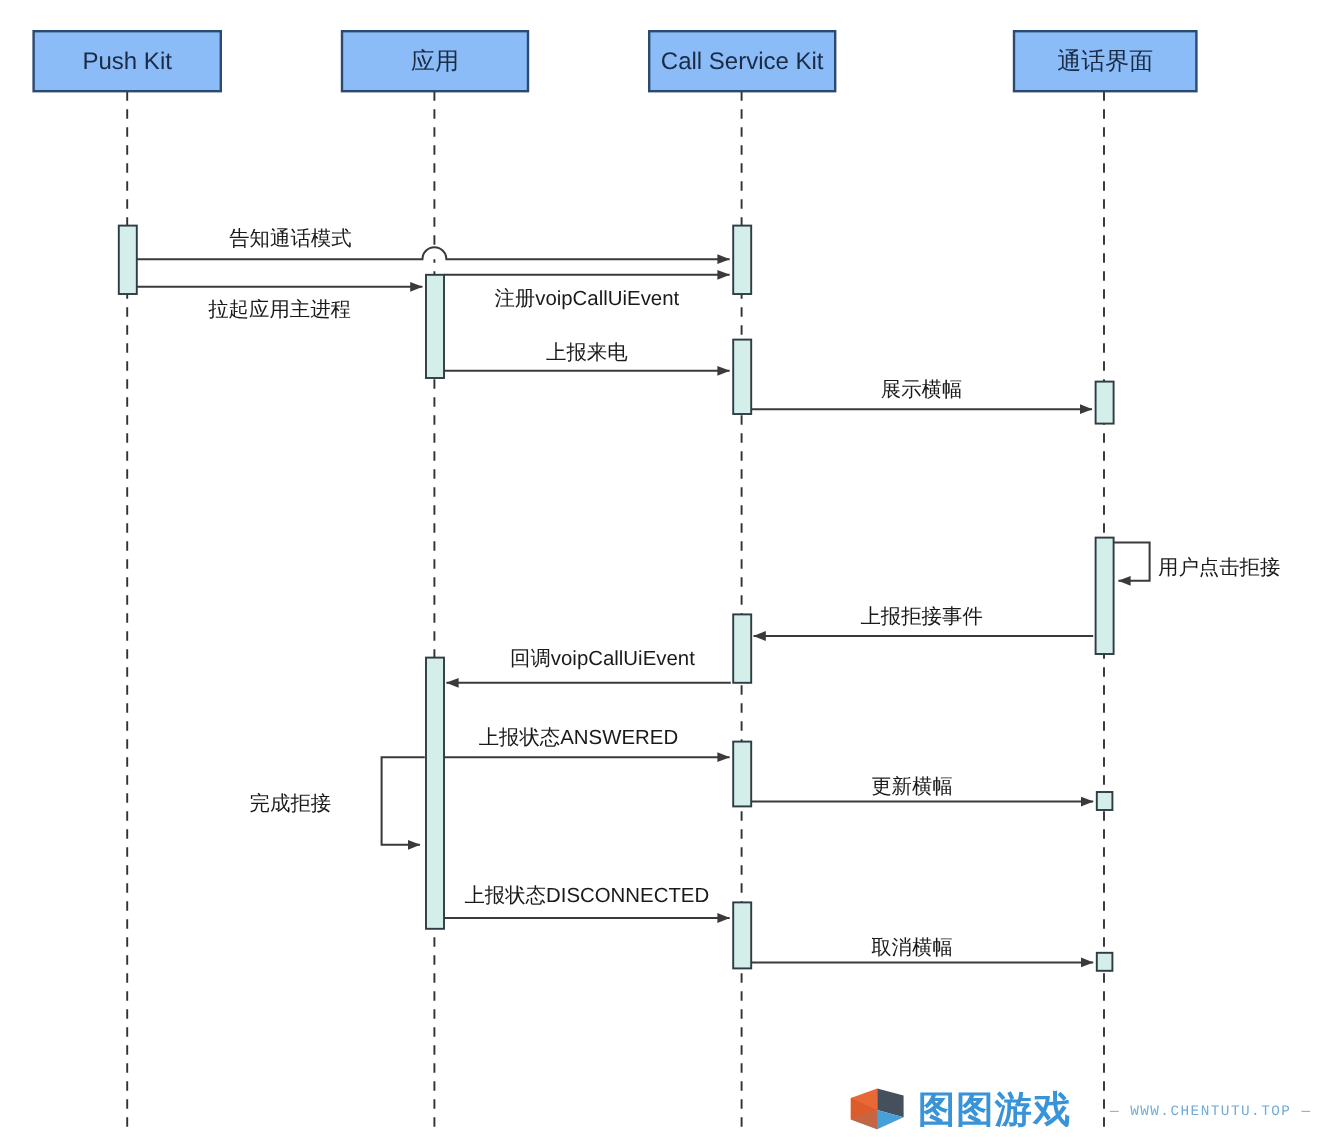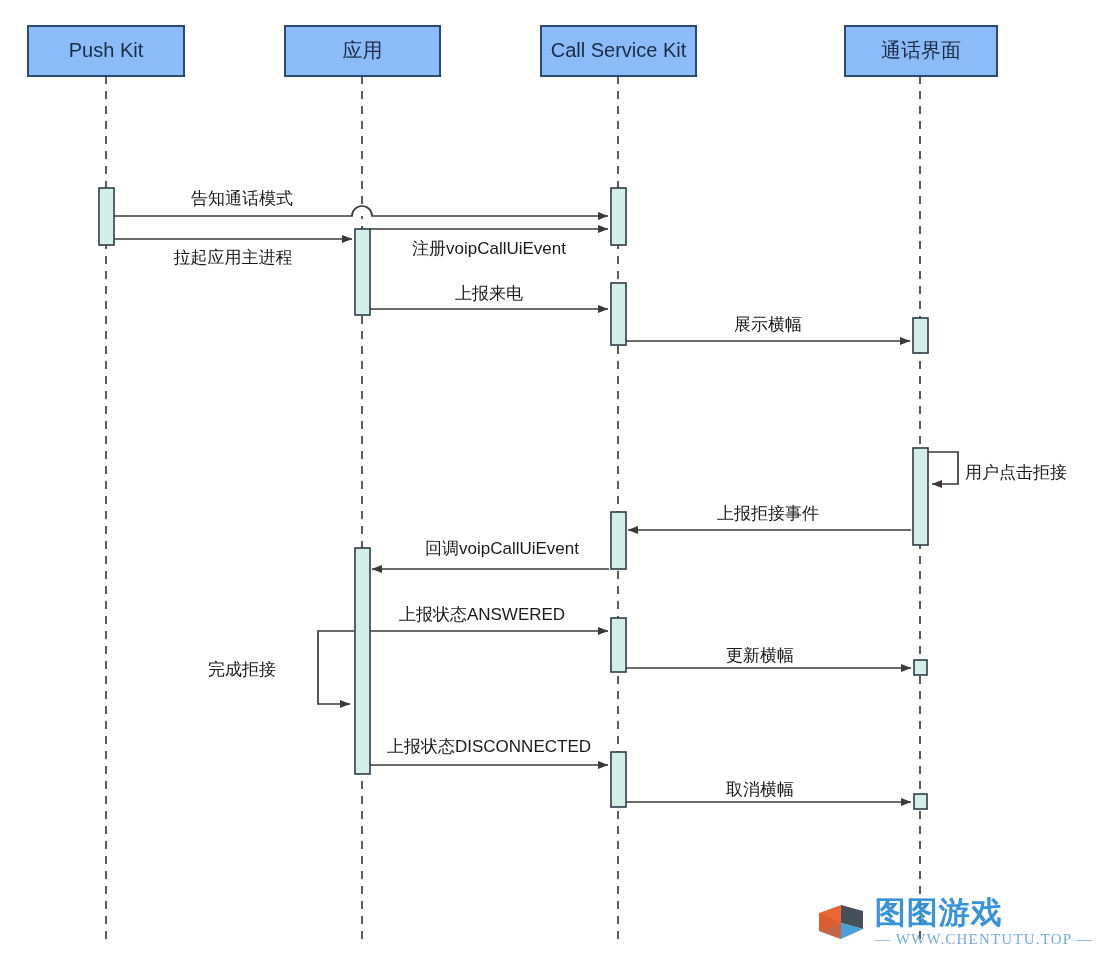--- a/index.html
+++ b/index.html
@@ -86,9 +86,9 @@
   }
   #watermark .wm-text-wrap {
     display: flex;
-    flex-direction: column;
-    align-items: flex-start;
+    align-items: center;
     line-height: 1;
+    gap: 32px;
   }
   #watermark .wm-title {
     font-family: "Liberation Sans", "DejaVu Sans", sans-serif;

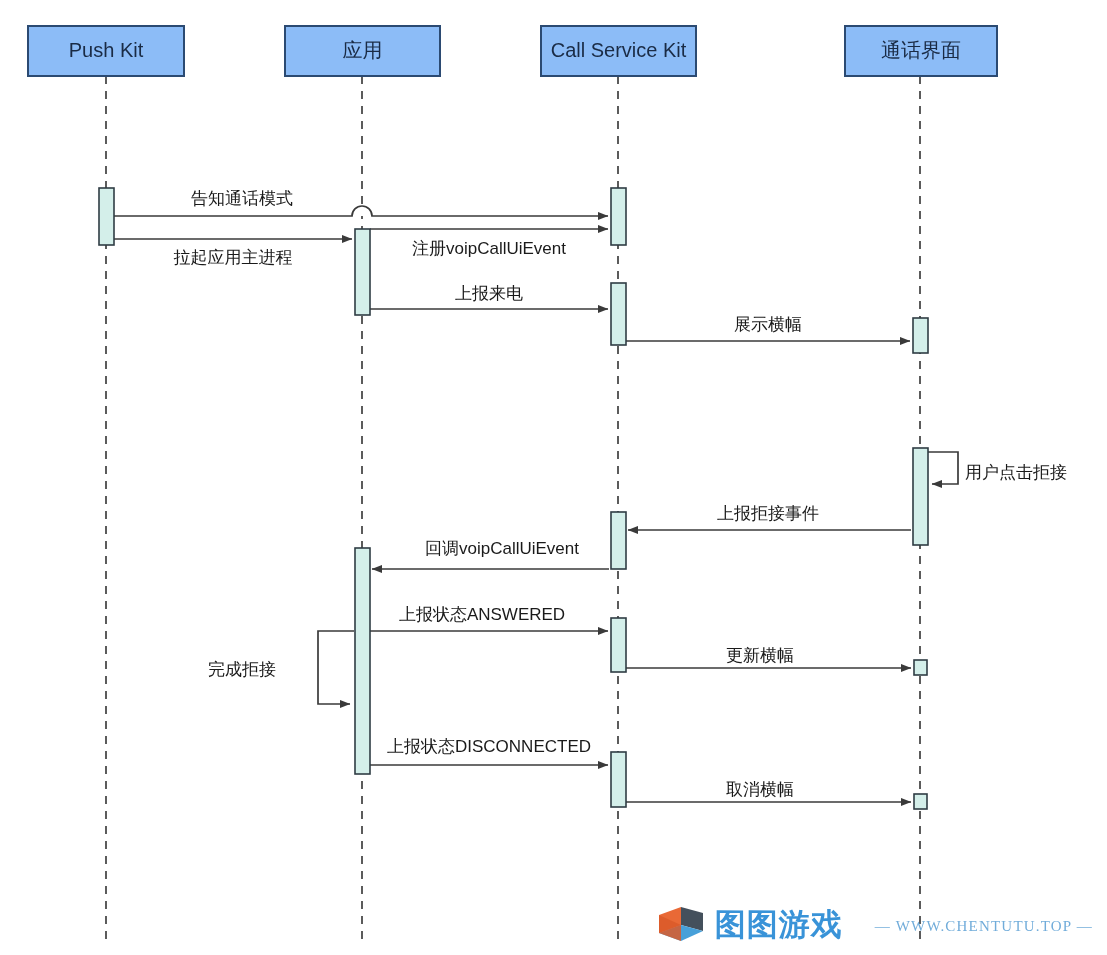--- a/index.html
+++ b/index.html
@@ -98,8 +98,8 @@
     letter-spacing: 1px;
   }
   #watermark .wm-sub {
-    font-family: Liberation Serif, serif;
-    font-size: 15px;
+    font-family: Liberation Mono, monospace;
+    font-size: 12px;
     color: #6aa8d8;
     letter-spacing: 1.2px;
     margin-top: 4px;

